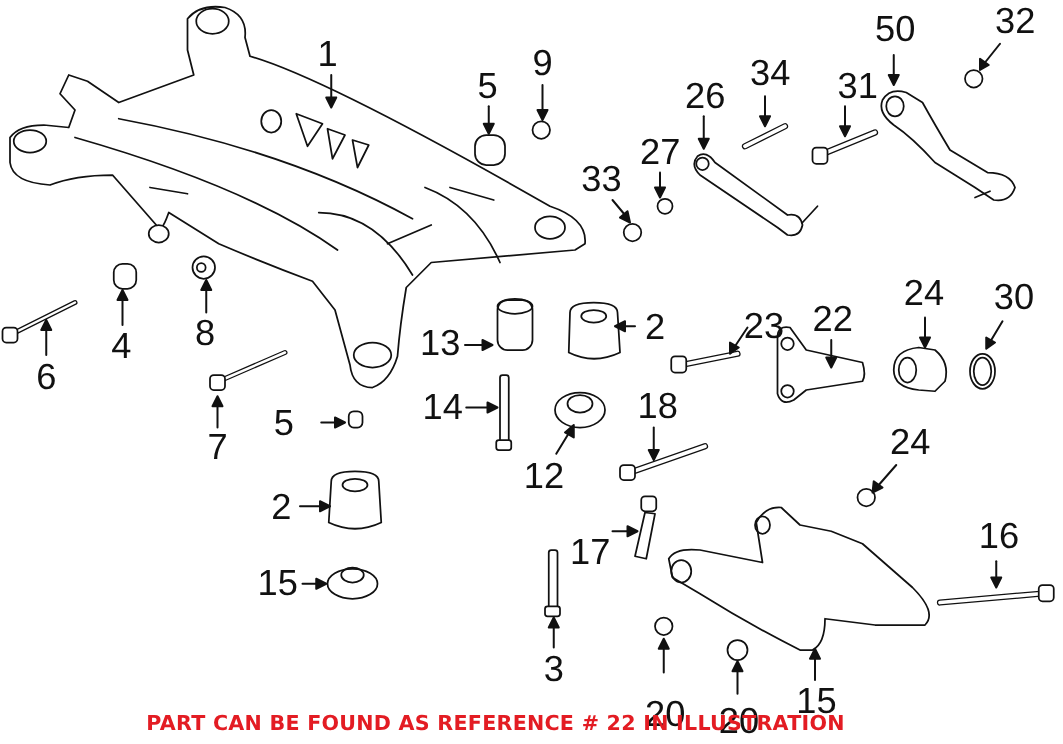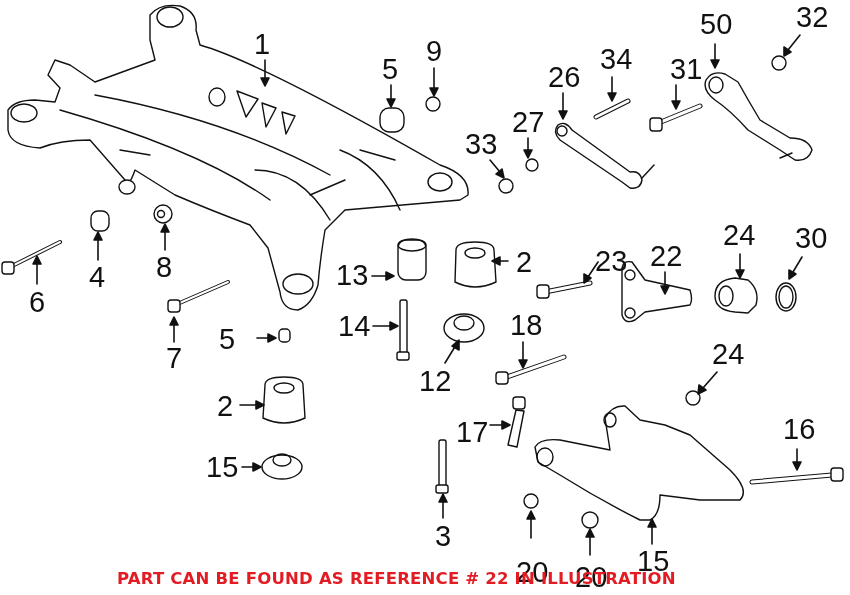--- a/index.html
+++ b/index.html
@@ -248,7 +248,7 @@
   <div class="lbl" style="left:338px;top:312px">14</div>
   <div class="lbl" style="left:637px;top:547px">15</div>
   <div class="lbl" style="left:783px;top:415px">16</div>
-  <div class="lbl" style="left:456px;top:418px">17</div>
+  <div class="lbl" style="left:456px;top:428px">17</div>
   <div class="lbl" style="left:510px;top:311px">18</div>
   <div class="lbl" style="left:575px;top:563px">20</div>
   <div class="lbl" style="left:516px;top:558px">20</div>

